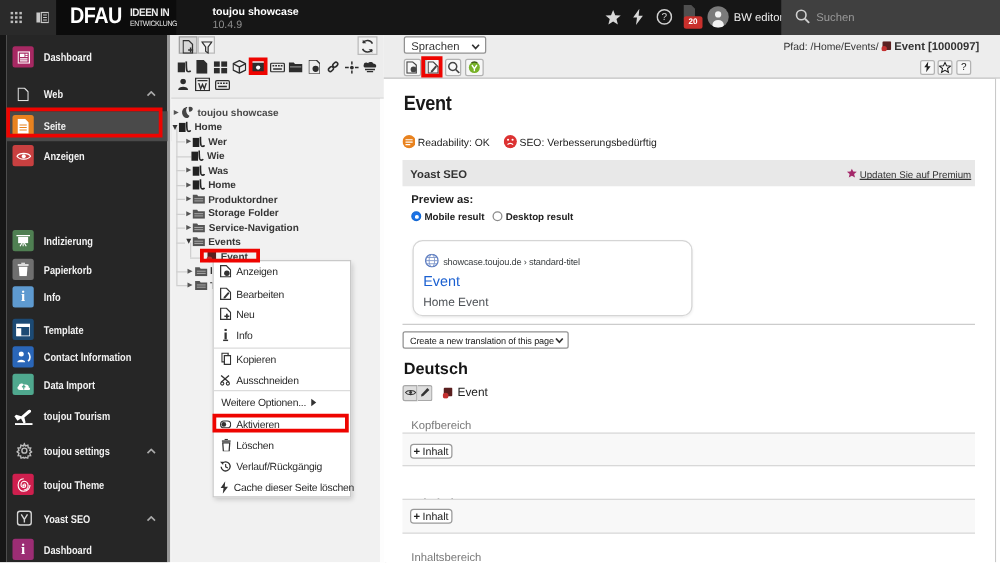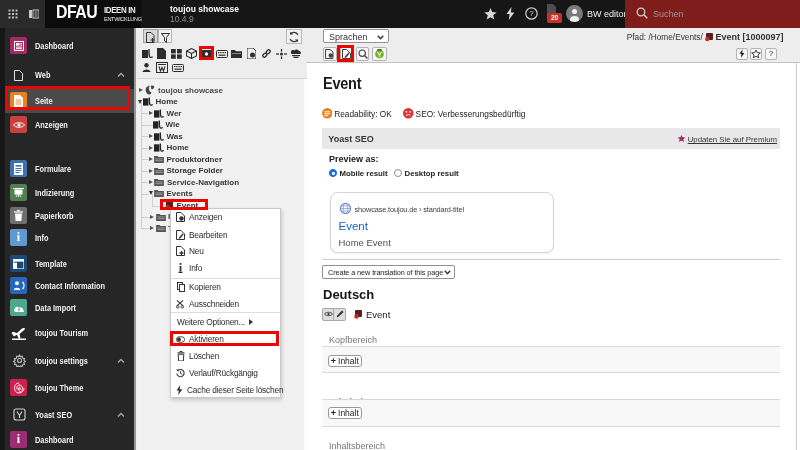--- a/index.html
+++ b/index.html
@@ -13,7 +13,7 @@
   #topbar { position:absolute; left:0; top:0; width:800px; height:27.5px; background:#161616; }
   #tb-left { position:absolute; left:0; top:0; width:45px; height:27.5px; background:#2a2a2a; }
   #tb-logo { position:absolute; left:45px; top:0; width:96px; height:27.5px; background:#0c0c0c; }
-  #tb-search { position:absolute; left:625px; top:0; width:175px; height:44px; background:#7f1d1d; }
+  #tb-search { position:absolute; left:625px; top:0; width:175px; height:44px; background:#404040; }
   .dfau { position:absolute; left:11px; top:2px; color:#fff; font-size:18px; font-weight:700; letter-spacing:-0.5px; transform:scaleX(0.88); transform-origin:left; }
   .ideen { position:absolute; left:59px; top:6px; color:#ececec; font-size:8.8px; font-weight:700; line-height:8px; letter-spacing:-0.4px; transform:scaleX(0.9); transform-origin:left top; }
   .ideen .sub { font-size:6.2px; font-weight:400; letter-spacing:-0.35px; }

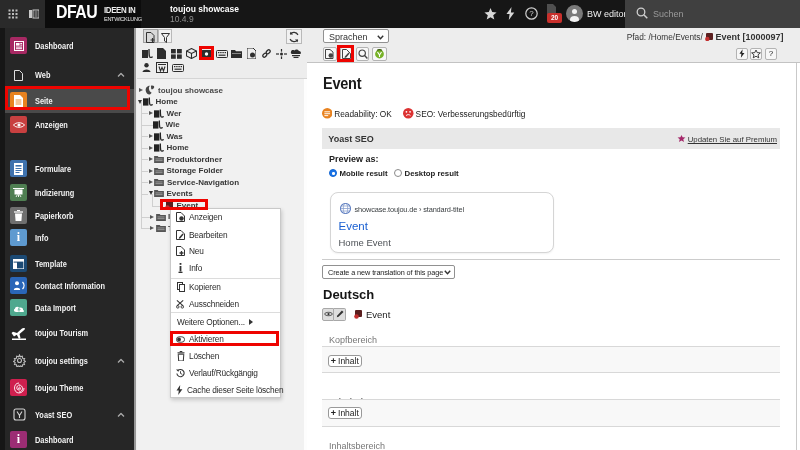--- a/index.html
+++ b/index.html
@@ -180,20 +180,6 @@
     </div>
 
 
-    <div class="mrow" style="top:129px">
-      <div class="mico" style="background:#3f72ad">
-        <svg style="margin:2.5px auto" width="9" height="12" viewBox="0 0 9 12">
-            <rect x="0" y="0" width="9" height="12" fill="#fff"></rect>
-            <g fill="#3f72ad">
-              <rect x="1.5" y="2" width="6" height="1.6"></rect>
-              <rect x="1.5" y="5" width="6" height="1"></rect>
-              <rect x="1.5" y="7" width="6" height="1"></rect>
-              <rect x="1.5" y="9" width="4" height="1"></rect>
-            </g>
-          </svg>
-      </div>
-      <span class="mlbl">Formulare</span>
-    </div>
 
     <div class="mrow" style="top:153px">
       <div class="mico" style="background:#4f7f52">

